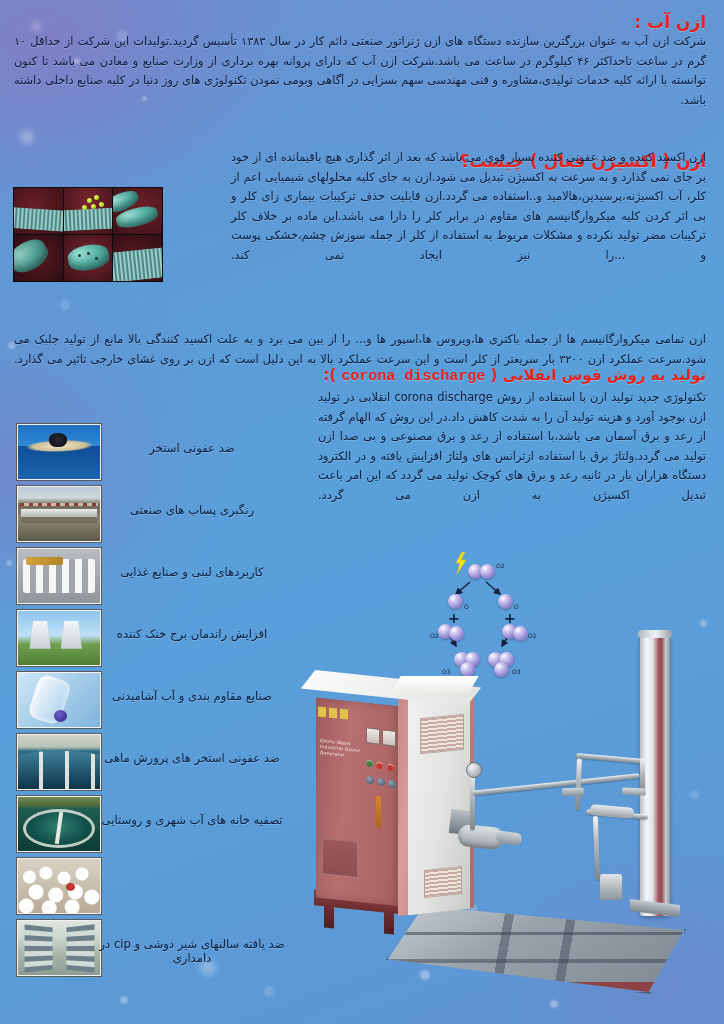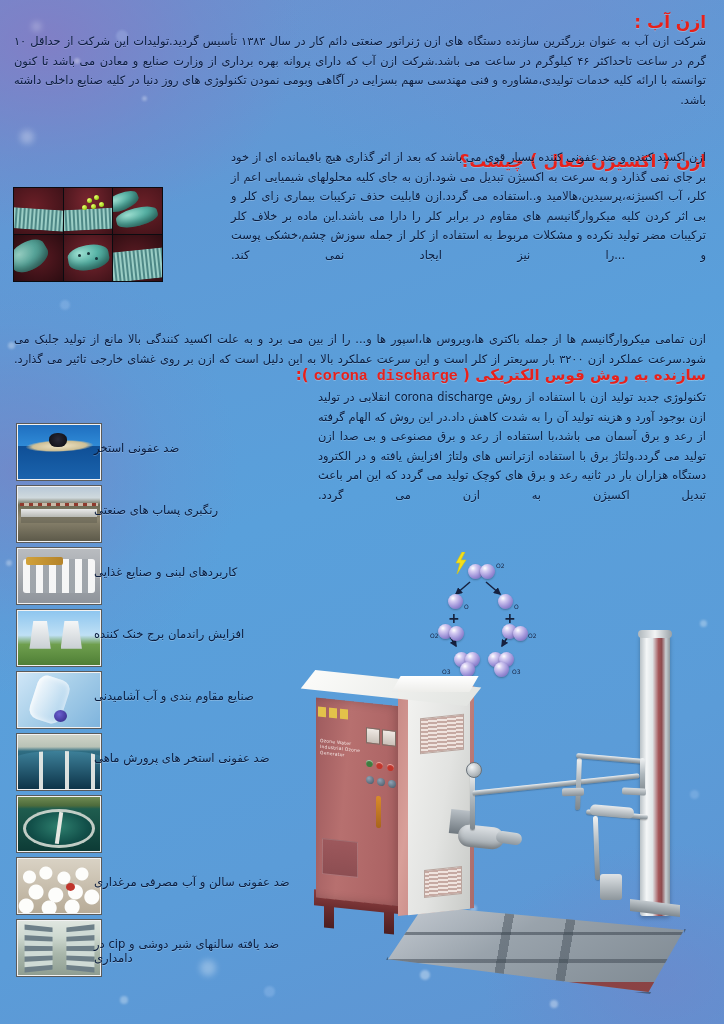--- a/index.html
+++ b/index.html
@@ -339,7 +339,7 @@
   </div>
 
   <div class="head" id="head-corona">
-    <span>سازنده به روش قوس الکتریکی ( </span><span class="lat">corona discharge</span><span> ):</span>
+    <span>تولید به روش قوس انقلابی ( </span><span class="lat">corona discharge</span><span> ):</span>
   </div>
   <div class="para" id="para-corona">تکنولوژی جدید تولید ازن با استفاده از روش corona discharge انقلابی در تولید ازن بوجود آورد و هزینه تولید آن را به شدت کاهش داد.در این روش که الهام گرفته از رعد و برق آسمان می باشد،با استفاده از رعد و برق مصنوعی و بی صدا ازن تولید می گردد.ولتاژ برق با استفاده ازترانس های ولتاژ افزایش یافته و در الکترود دستگاه هزاران بار در ثانیه رعد و برق های کوچک تولید می گردد که این امر باعث تبدیل اکسیژن به ازن می گردد.</div>
 

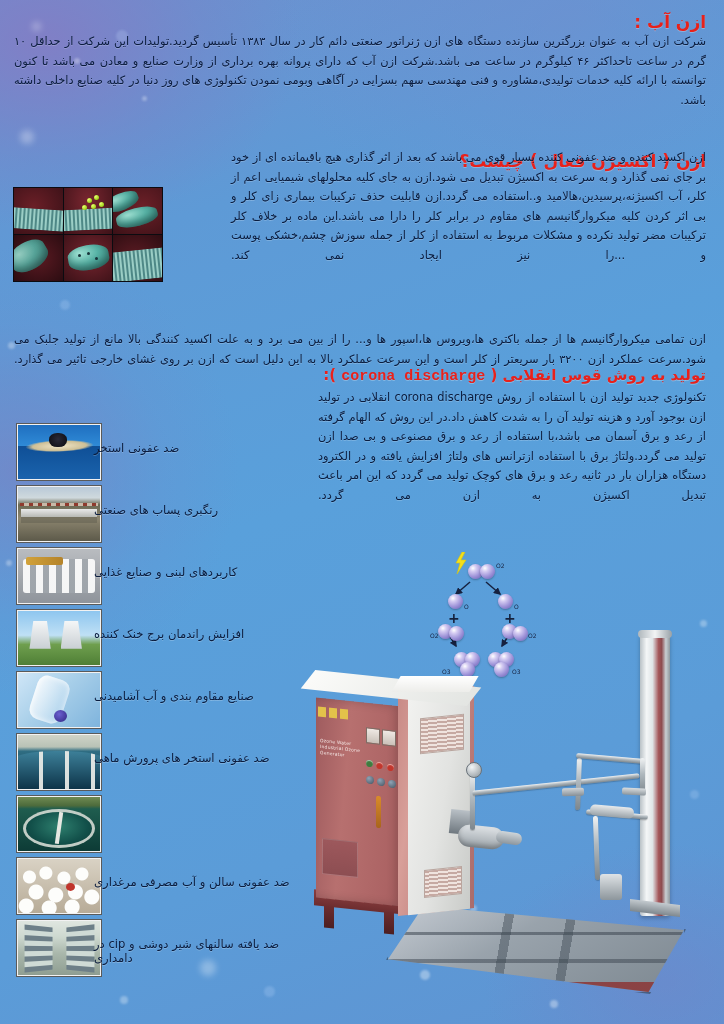--- a/index.html
+++ b/index.html
@@ -80,7 +80,7 @@
     border:1px solid #f2f2f2;outline:1px solid #5a5a5a;overflow:hidden;
   }
   .app-label{
-    position:absolute;right:24px;top:17px;width:212px;direction:rtl;text-align:left;
+    position:absolute;right:32px;top:17px;width:212px;direction:rtl;text-align:center;
     color:#0a1c3e;font-size:11.6px;text-shadow:0 1px 0 rgba(255,255,255,.2);
   }
 

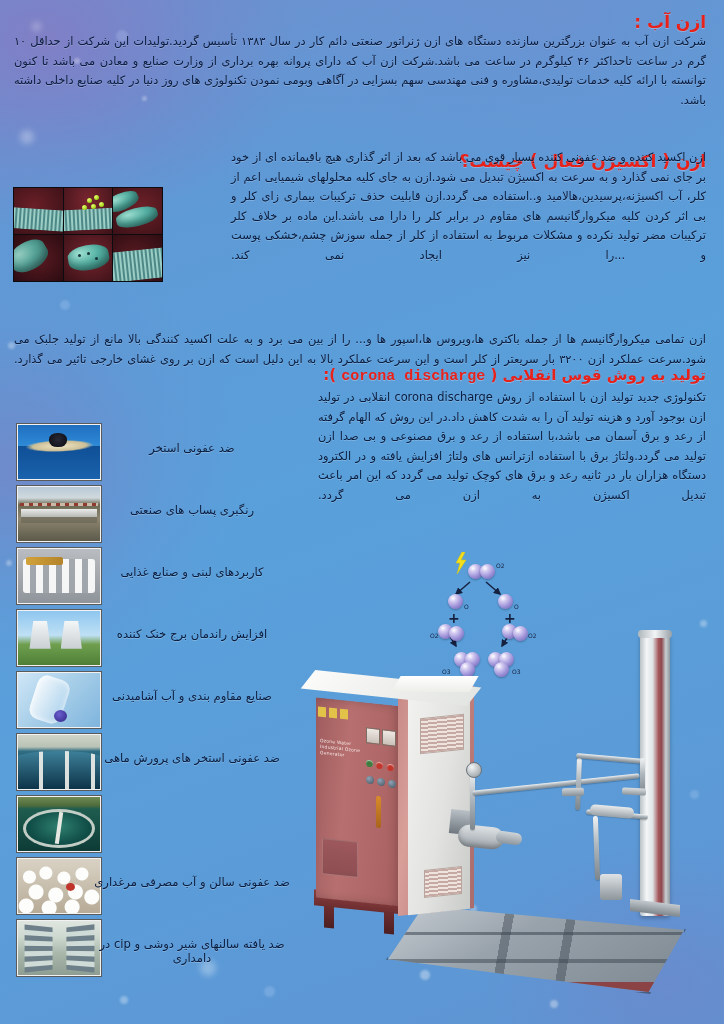--- a/index.html
+++ b/index.html
@@ -371,6 +371,7 @@
     </div>
     <div class="app-row">
       <div class="app-thumb t-clarifier"></div>
+      <div class="app-label">تصفیه خانه های آب شهری و روستایی</div>
     </div>
     <div class="app-row">
       <div class="app-thumb t-poultry"></div>

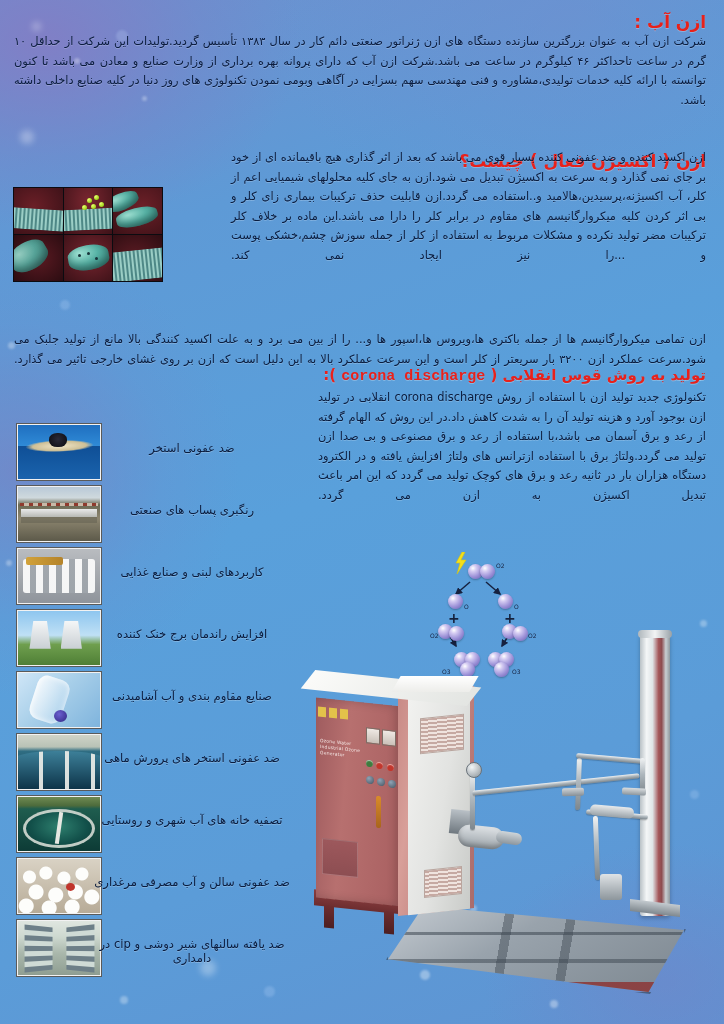--- a/index.html
+++ b/index.html
@@ -375,7 +375,6 @@
     </div>
     <div class="app-row">
       <div class="app-thumb t-poultry"></div>
-      <div class="app-label">ضد عفونی سالن و آب مصرفی مرغداری</div>
     </div>
     <div class="app-row">
       <div class="app-thumb t-milking"></div>

